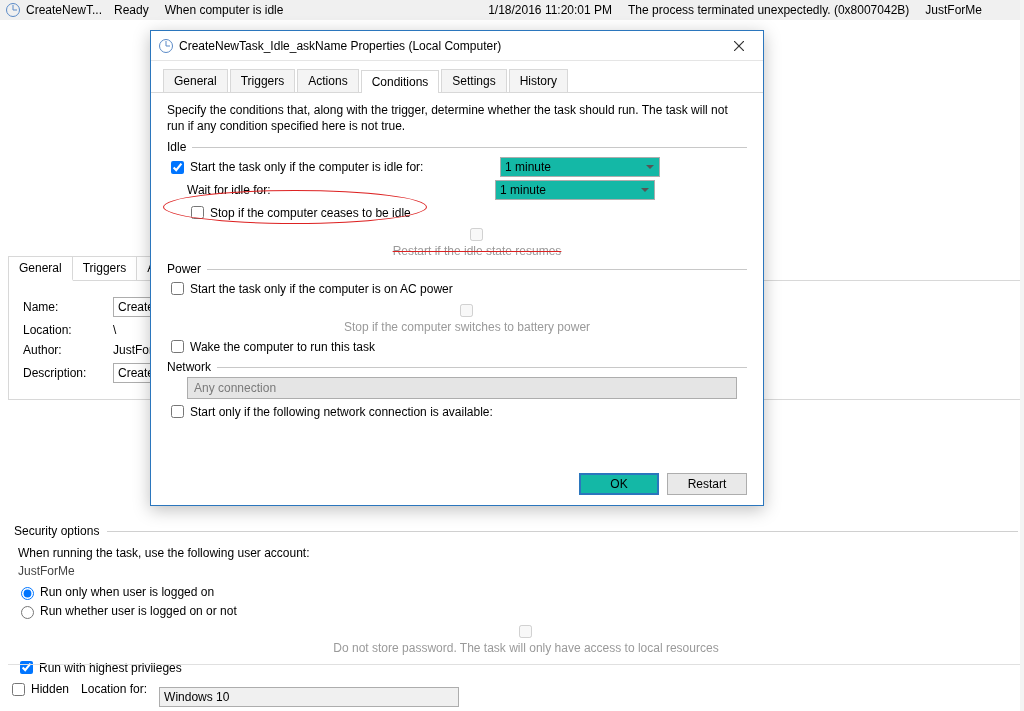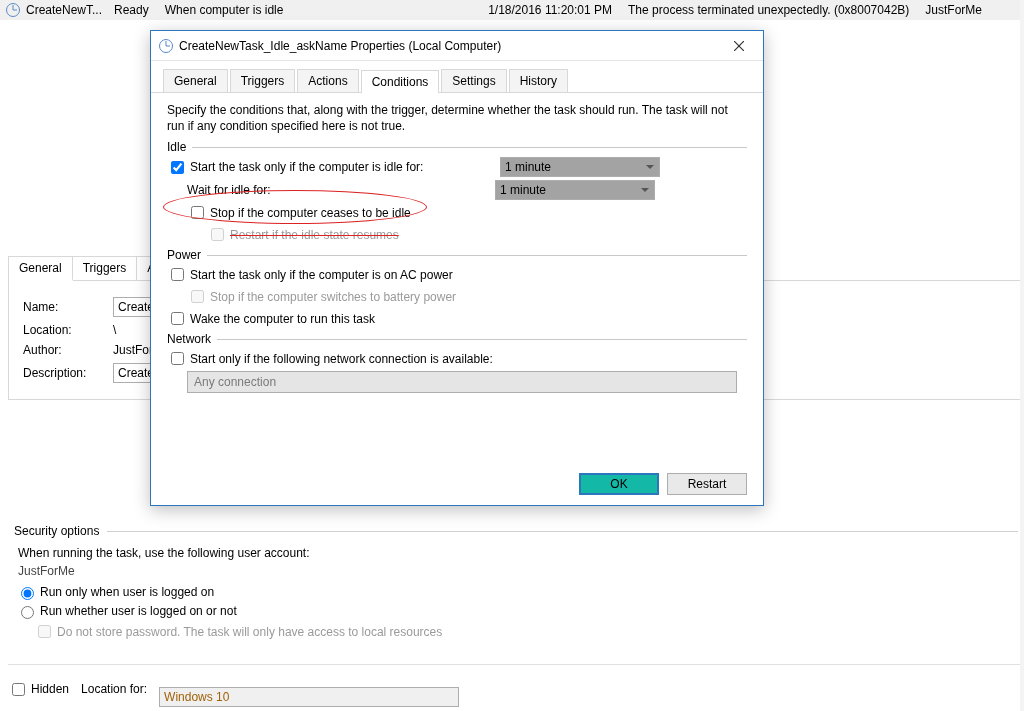--- a/index.html
+++ b/index.html
@@ -35,7 +35,7 @@
 .group-title .line { flex: 1; height: 1px; background: #c8c8c8; margin-left: 6px; }
 .opt-row { display: flex; align-items: center; margin: 3px 0; }
 .chk { width: 13px; height: 13px; margin-right: 6px; flex-shrink: 0; }
-.sel { border: 1px solid #adadad; height: 20px; padding: 1px 18px 1px 4px; background: #a3a3a3; appearance: none; -webkit-appearance: none; position: relative; }
+.sel { border: 1px solid #adadad; height: 20px; padding: 1px 18px 1px 4px; background: #14b8a6; appearance: none; -webkit-appearance: none; position: relative; }
 .sel-wrap { position: relative; display: inline-block; }
 .sel-wrap::after { content: ""; position: absolute; right: 6px; top: 50%; width: 0; height: 0; border-left: 4px solid transparent; border-right: 4px solid transparent; border-top: 4px solid #555; transform: translateY(-50%); pointer-events: none; }
 .indent { margin-left: 20px; }

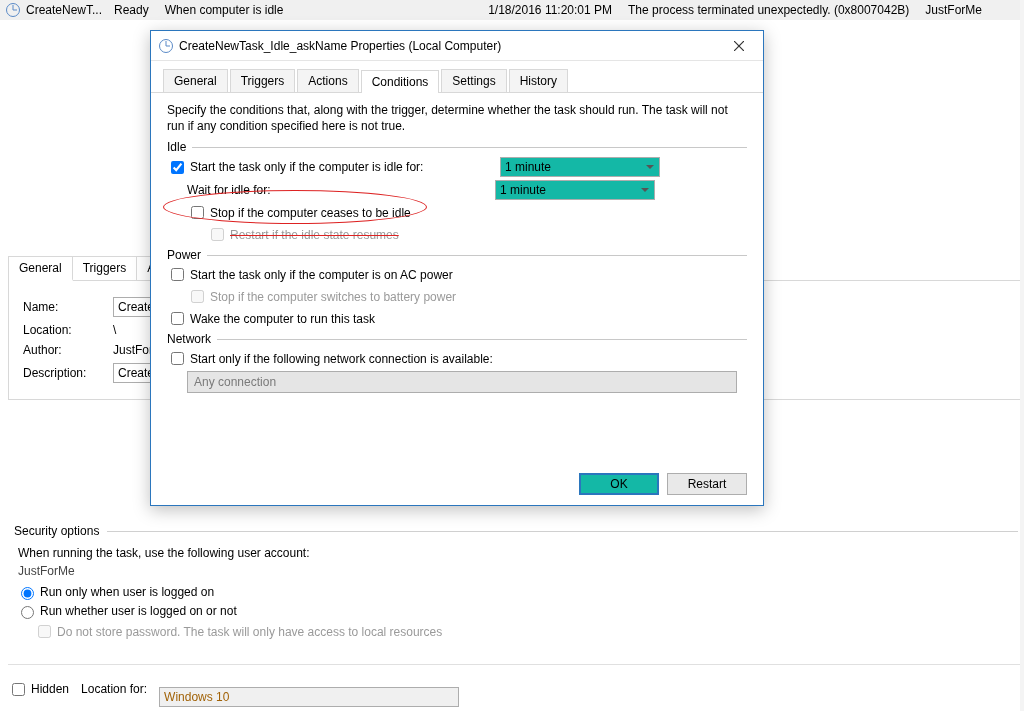--- a/index.html
+++ b/index.html
@@ -39,7 +39,7 @@
 .sel-wrap { position: relative; display: inline-block; }
 .sel-wrap::after { content: ""; position: absolute; right: 6px; top: 50%; width: 0; height: 0; border-left: 4px solid transparent; border-right: 4px solid transparent; border-top: 4px solid #555; transform: translateY(-50%); pointer-events: none; }
 .indent { margin-left: 20px; }
-.disabled { color: #9a9a9a; }
+.disabled { color: #9a9a9a; flex-direction: column; }
 .wide-sel { width: 550px; background: #e5e5e5; border: 1px solid #adadad; height: 22px; padding: 2px 6px; color: #7a7a7a; }
 
 .btn-row { display: flex; justify-content: flex-end; gap: 8px; padding: 10px 16px; }

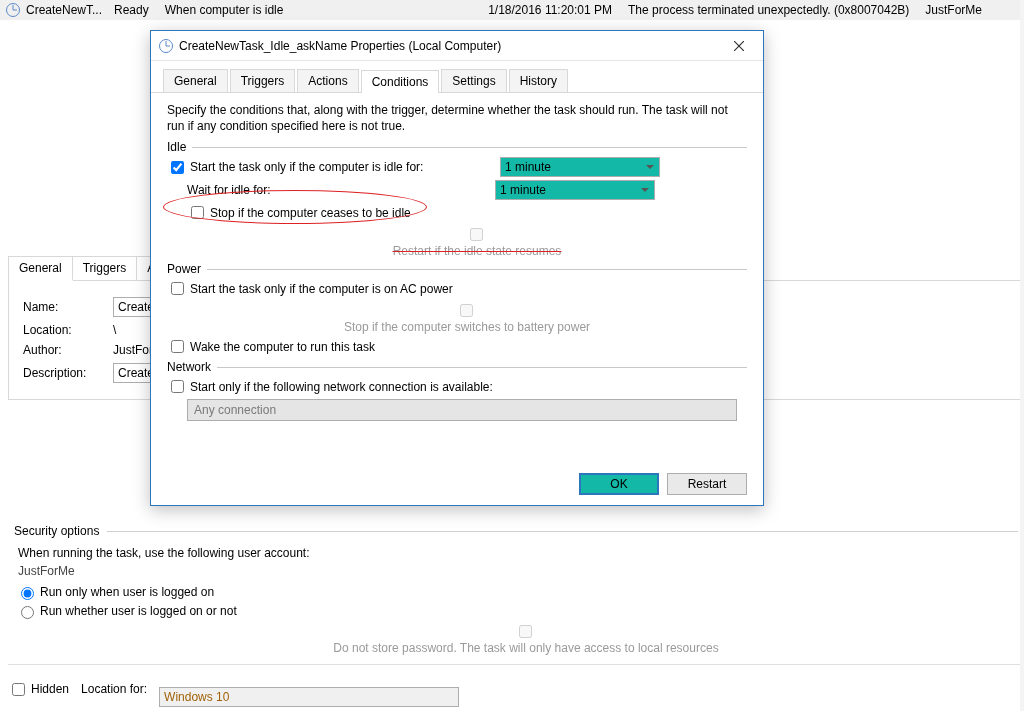--- a/index.html
+++ b/index.html
@@ -197,12 +197,12 @@
         <span>Network</span>
         <span class="line"></span>
       </div>
-    <div class="opt-row">
-      <input type="checkbox" class="chk" style="">
-      <span>Start only if the following network connection is available:</span>
-    </div>
     <div class="opt-row indent">
       <input class="wide-sel" readonly="" value="Any connection" style="">
+    </div>
+    <div class="opt-row">
+      <input type="checkbox" class="chk" style="">
+      <span>Start only if the following network connection is available:</span>
     </div>
   </div>
 

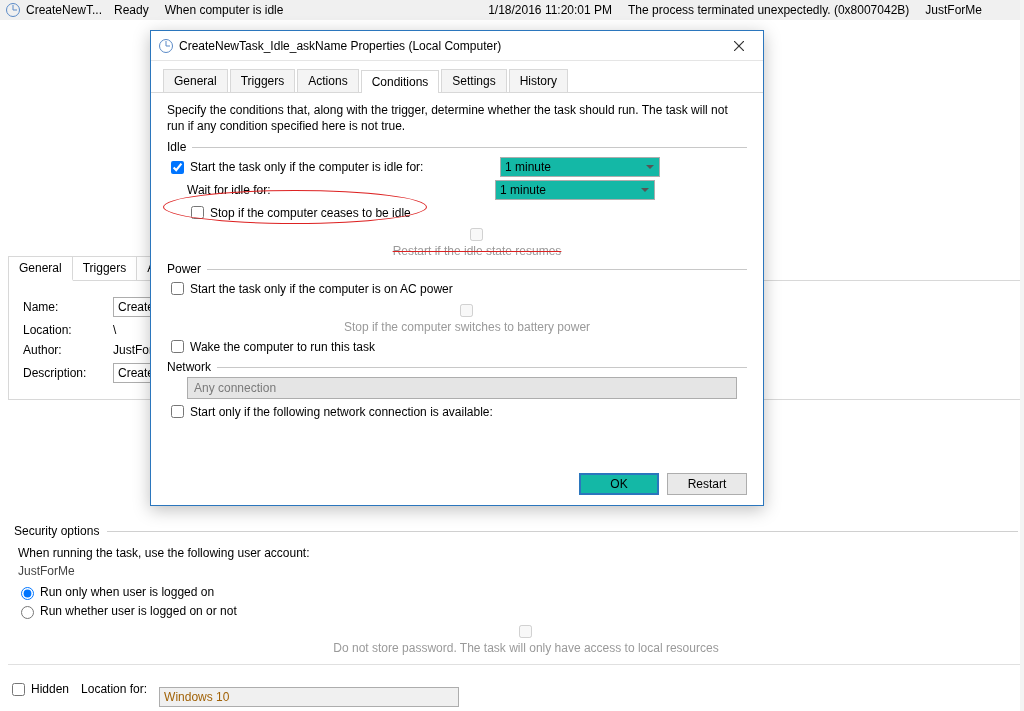--- a/index.html
+++ b/index.html
@@ -118,6 +118,10 @@
     <input type="checkbox" class="chk" disabled="" style="">
     <span>Do not store password.  The task will only have access to local resources</span>
   </div>
+  <div class="opt-row" style="margin-left:2px">
+    <input type="checkbox" class="chk" checked="" style="">
+    <span>Run with highest privileges</span>
+  </div>
 </div>
 
 <div class="bottom-bar">

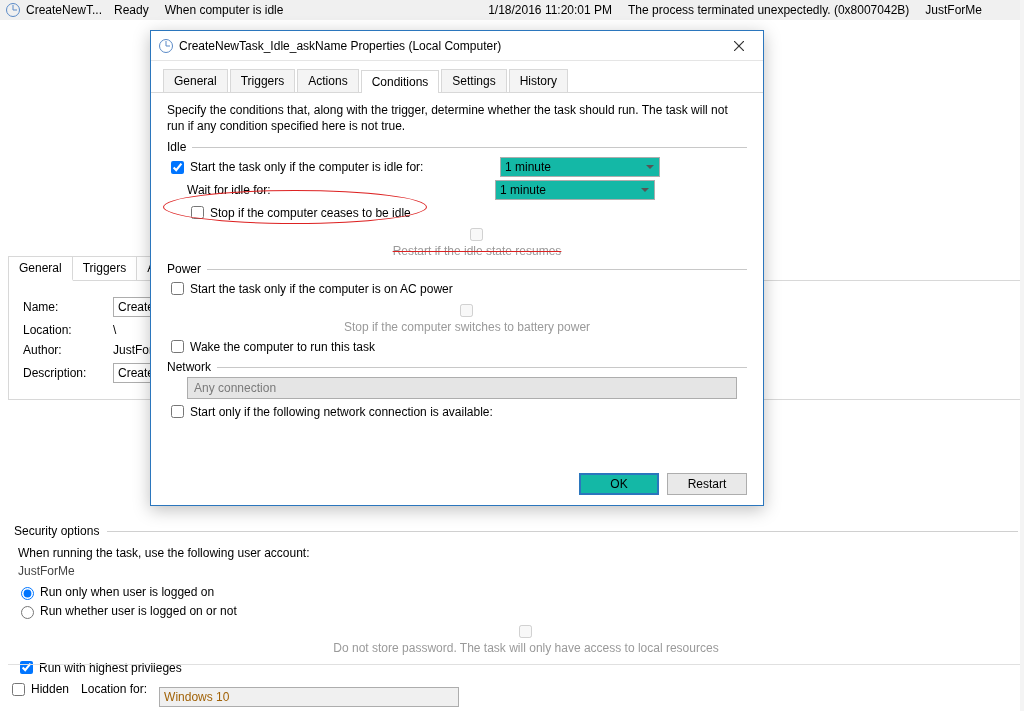--- a/index.html
+++ b/index.html
@@ -52,7 +52,7 @@
 .radio { width: 13px; height: 13px; margin-right: 6px; }
 
 .bottom-bar { position: absolute; left: 8px; bottom: 4px; right: 2px; display: flex; align-items: center; gap: 12px; padding-top: 6px; border-top: 1px solid #e0e0e0; }
-.cfg-sel { width: 300px; height: 20px; border: 1px solid #adadad; background: #f0f0f0; color: #a16207; padding: 1px 4px; margin-top: 16px; }
+.cfg-sel { width: 300px; height: 20px; border: 1px solid #adadad; background: #f0f0f0; color: #000000; padding: 1px 4px; margin-top: 16px; }
 
 .annot { position: absolute; left: 163px; top: 190px; width: 264px; height: 34px; border: 1.5px solid #d22; border-radius: 50%; pointer-events: none; }
 .struck { text-decoration: line-through; text-decoration-color: #d22; text-decoration-thickness: 1.2px; }

